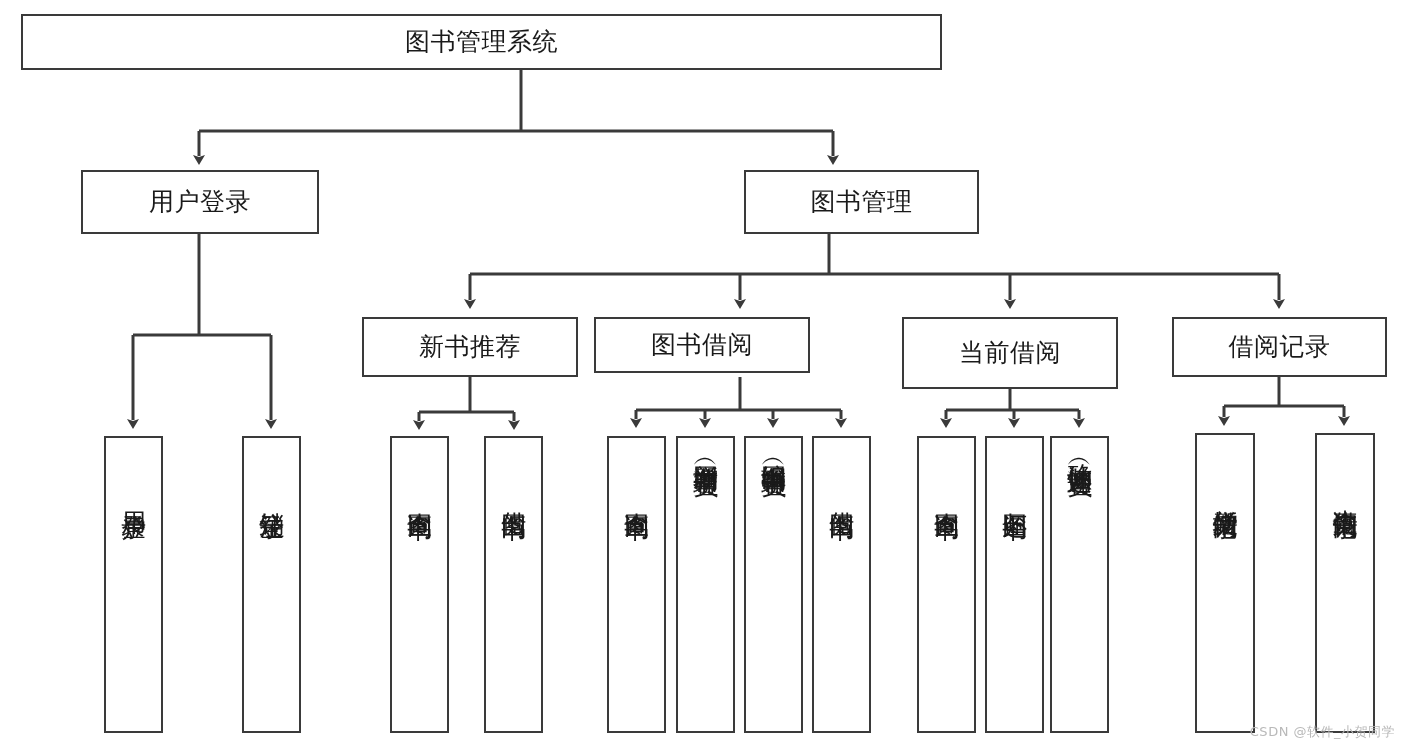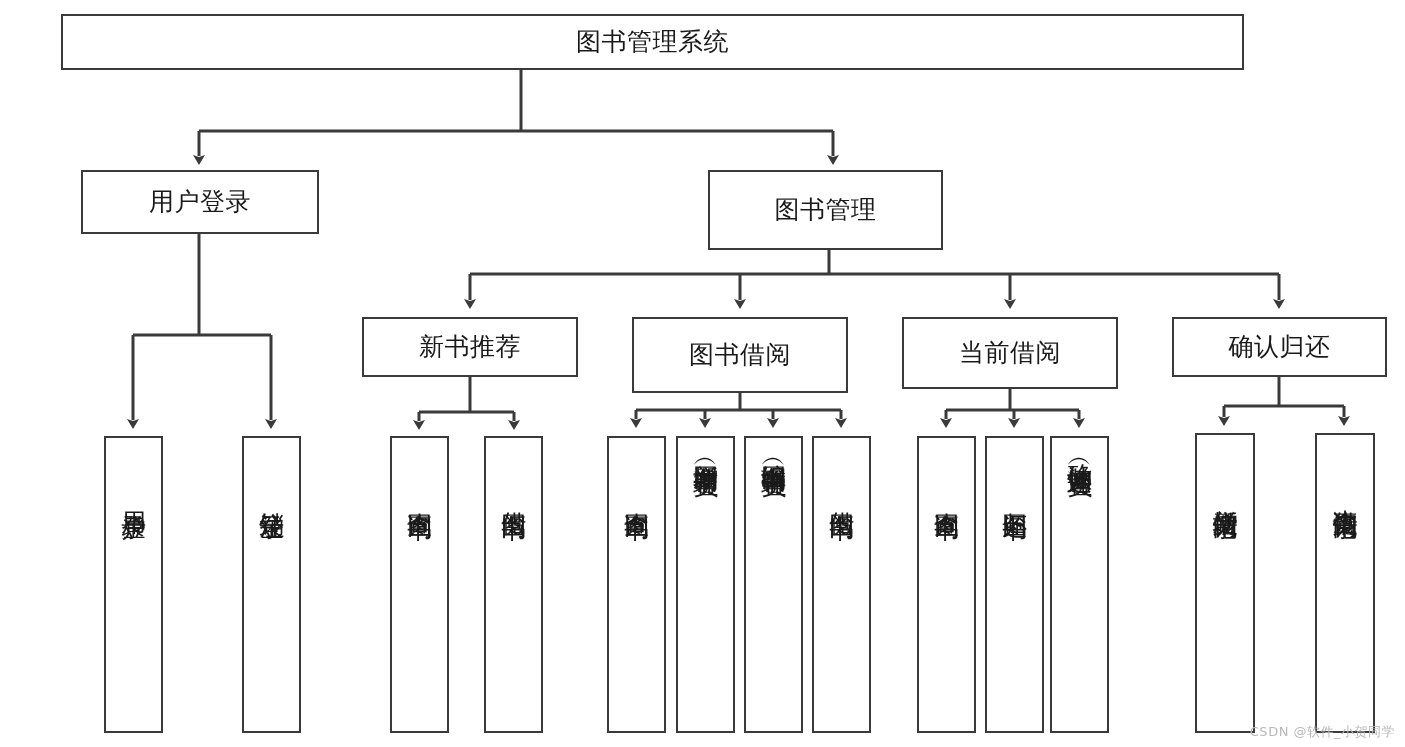--- a/index.html
+++ b/index.html
@@ -131,7 +131,7 @@
     </g>
   </svg>
 
-  <div class="node root horizontal" style="left:21px; top:14px; width:1183px; height:56px;margin-left:40px;">
+  <div class="node root horizontal" style="left:21px; top:14px; width:921px; height:56px;">
     <span class="node-label">图书管理系统</span>
   </div>
 

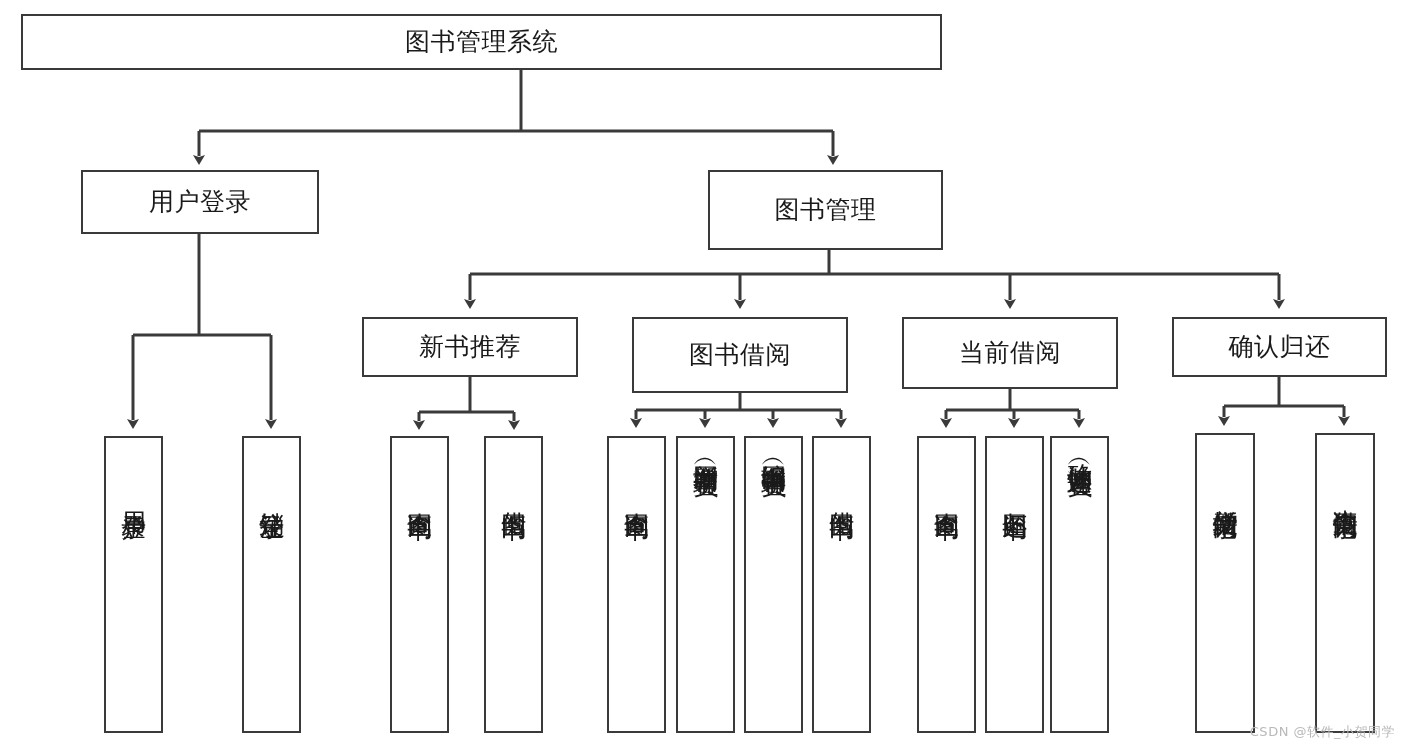--- a/index.html
+++ b/index.html
@@ -138,7 +138,7 @@
   <div class="node horizontal" style="left:81px; top:170px; width:238px; height:64px;">
     <span class="node-label">用户登录</span>
   </div>
-  <div class="node horizontal" style="left:708px; top:170px; width:235px; height:80px;">
+  <div class="node horizontal" style="left:744px; top:170px; width:235px; height:64px;">
     <span class="node-label">图书管理</span>
   </div>
 

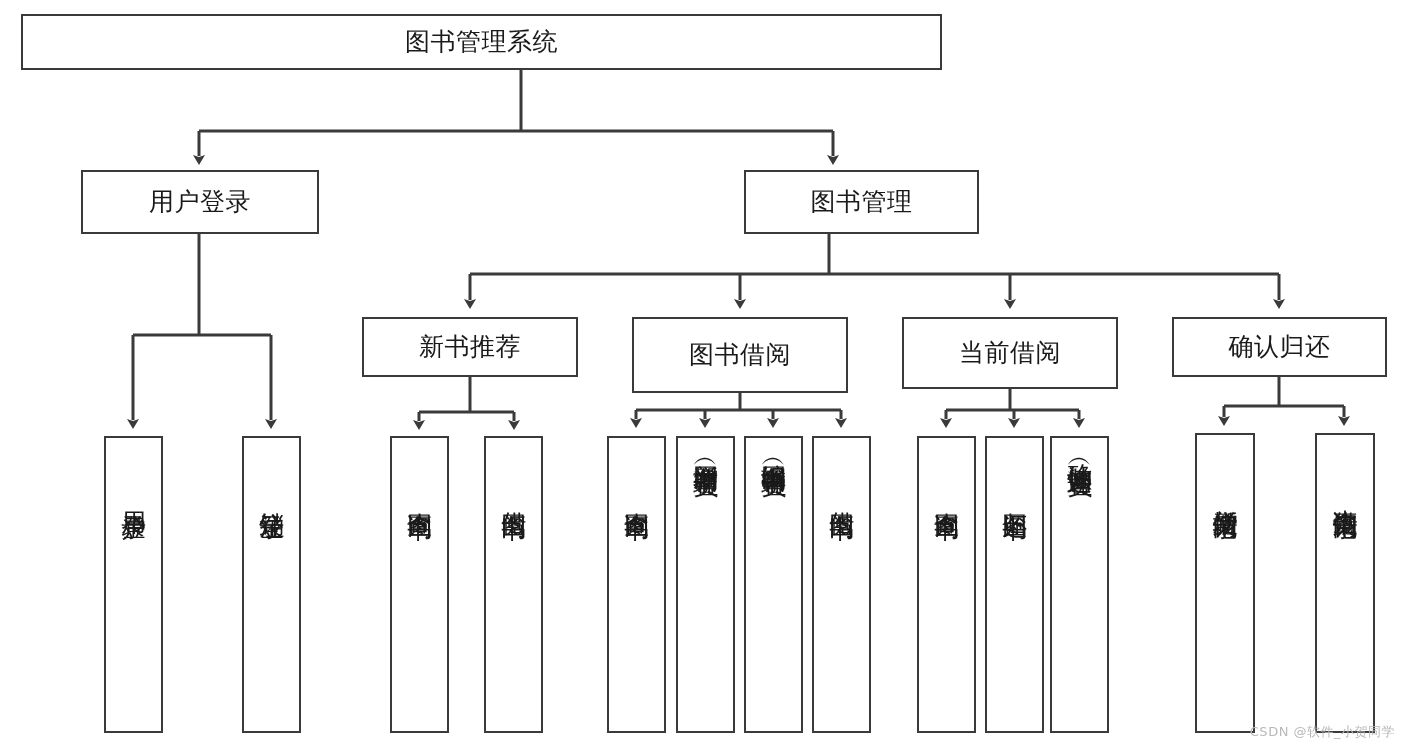--- a/index.html
+++ b/index.html
@@ -145,7 +145,7 @@
   <div class="node horizontal" style="left:362px; top:317px; width:216px; height:60px;">
     <span class="node-label">新书推荐</span>
   </div>
-  <div class="node horizontal" style="left:632px; top:317px; width:216px; height:76px;">
+  <div class="node horizontal" style="left:594px; top:317px; width:216px; height:56px;">
     <span class="node-label">图书借阅</span>
   </div>
   <div class="node horizontal" style="left:902px; top:317px; width:216px; height:72px;">

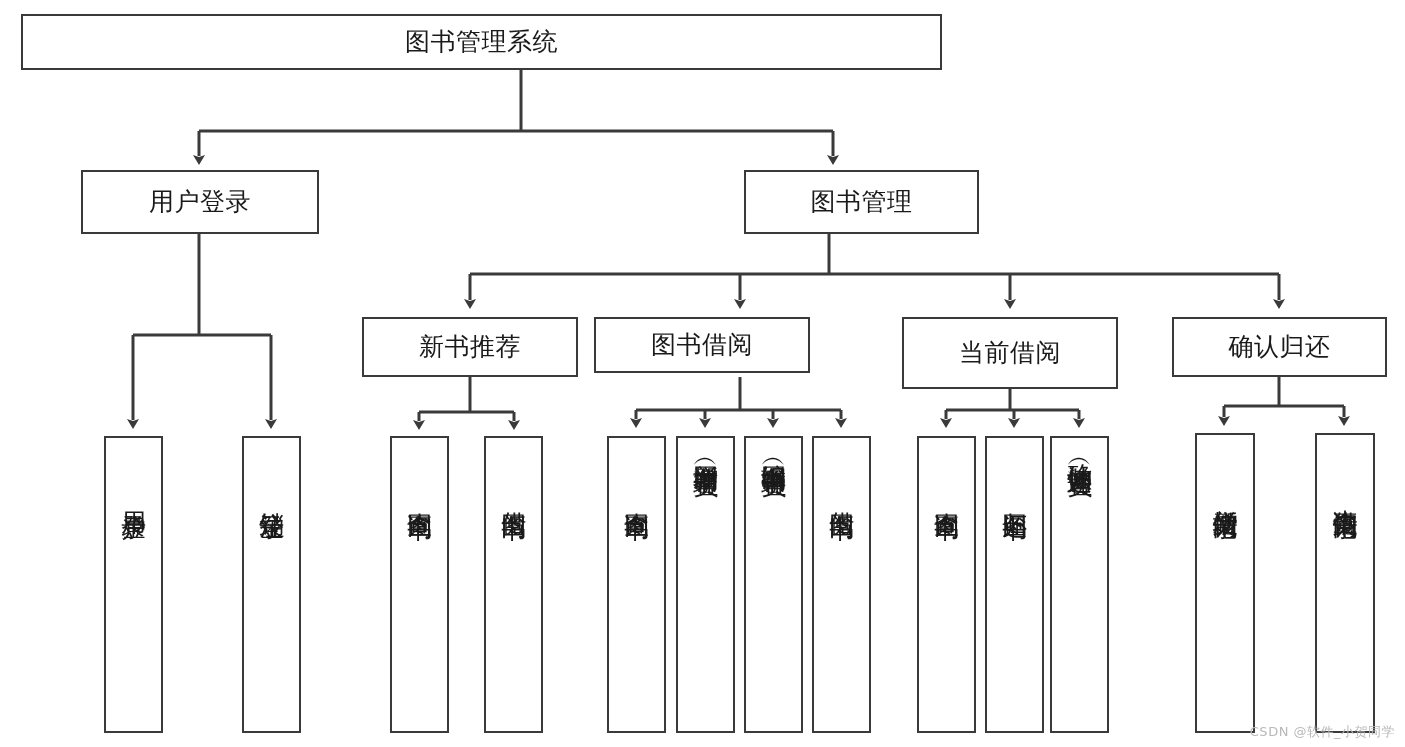--- a/index.html
+++ b/index.html
@@ -152,7 +152,7 @@
     <span class="node-label">当前借阅</span>
   </div>
   <div class="node horizontal" style="left:1172px; top:317px; width:215px; height:60px;">
-    <span class="node-label">确认归还</span>
+    <span class="node-label">借阅记录</span>
   </div>
 
   <div class="node vertical mid" style="left:104px; top:436px; width:59px; height:297px;">

